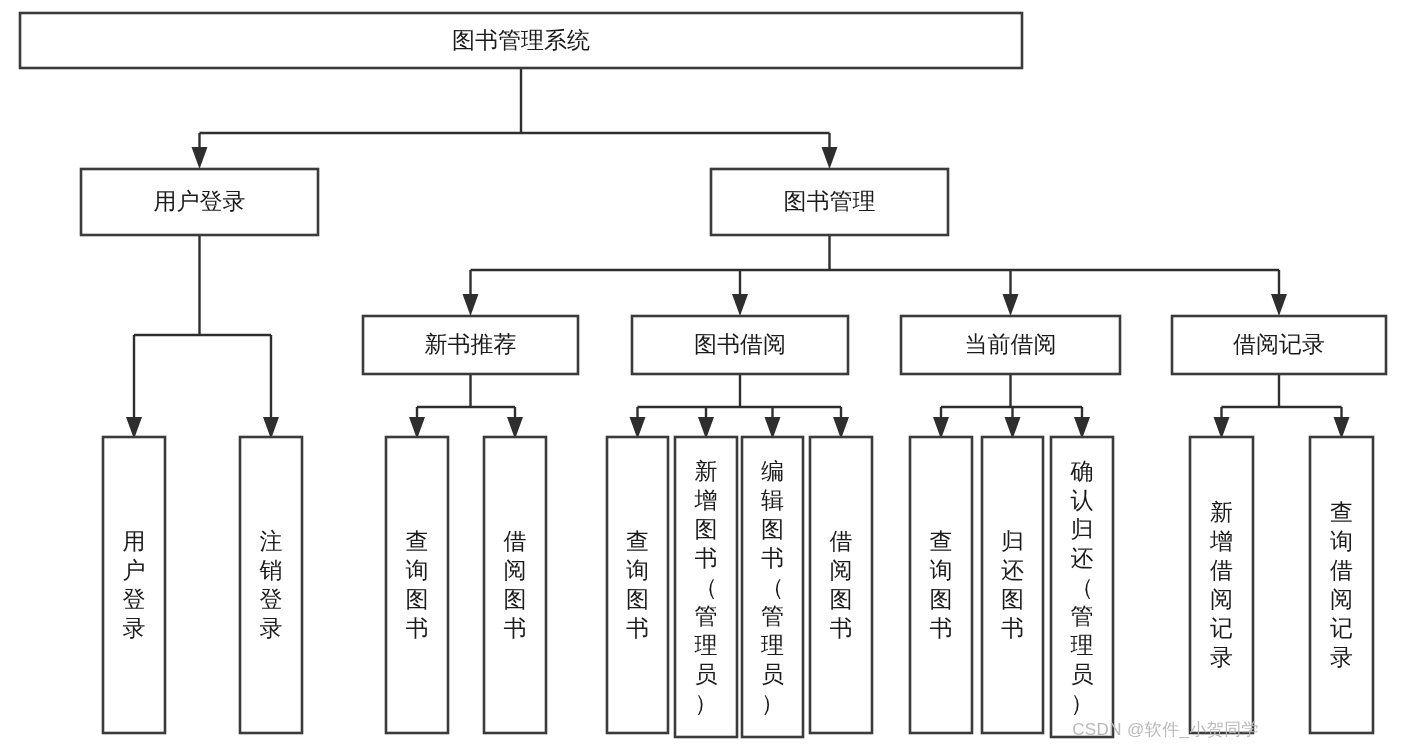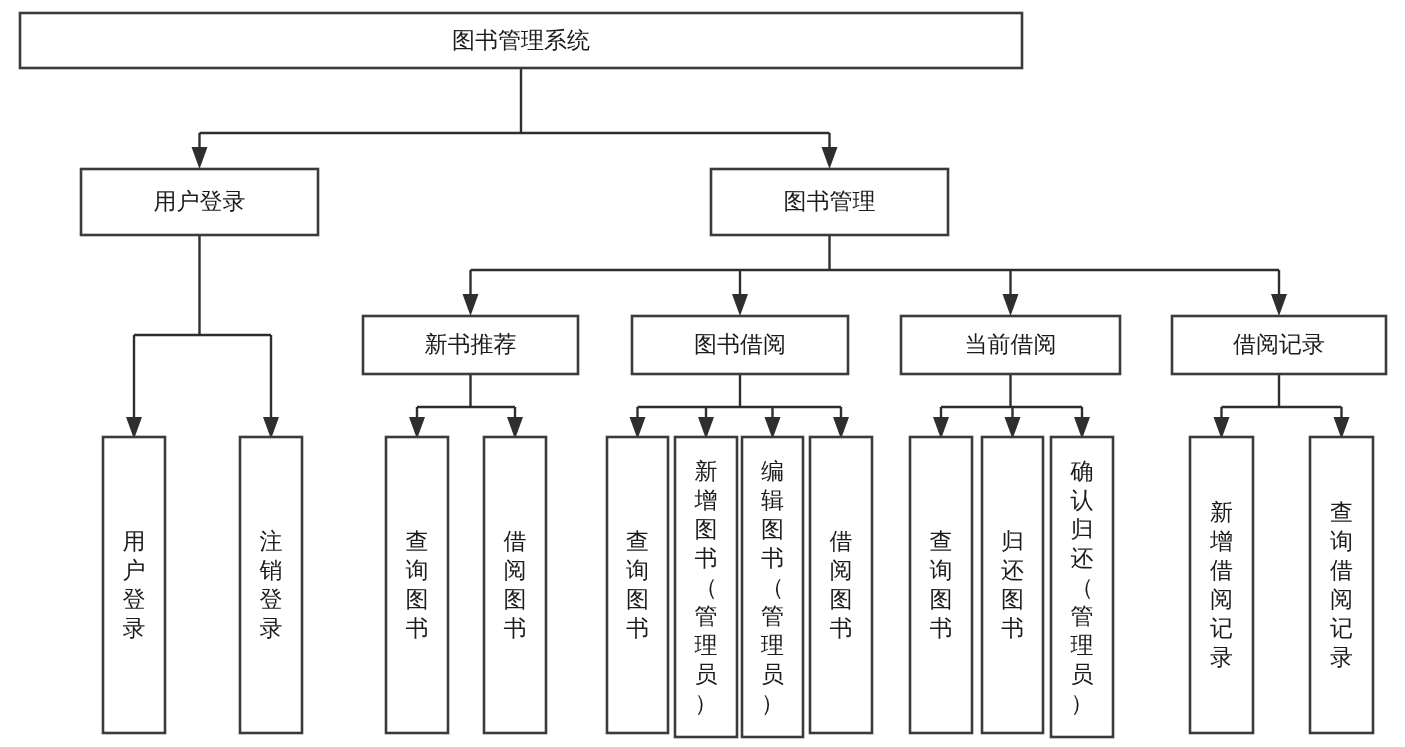--- a/index.html
+++ b/index.html
@@ -207,6 +207,7 @@
         </g>
       </g>
   </svg>
+  <div class="watermark">CSDN @软件_小贺同学</div>
 </div>
 
 </body></html>

